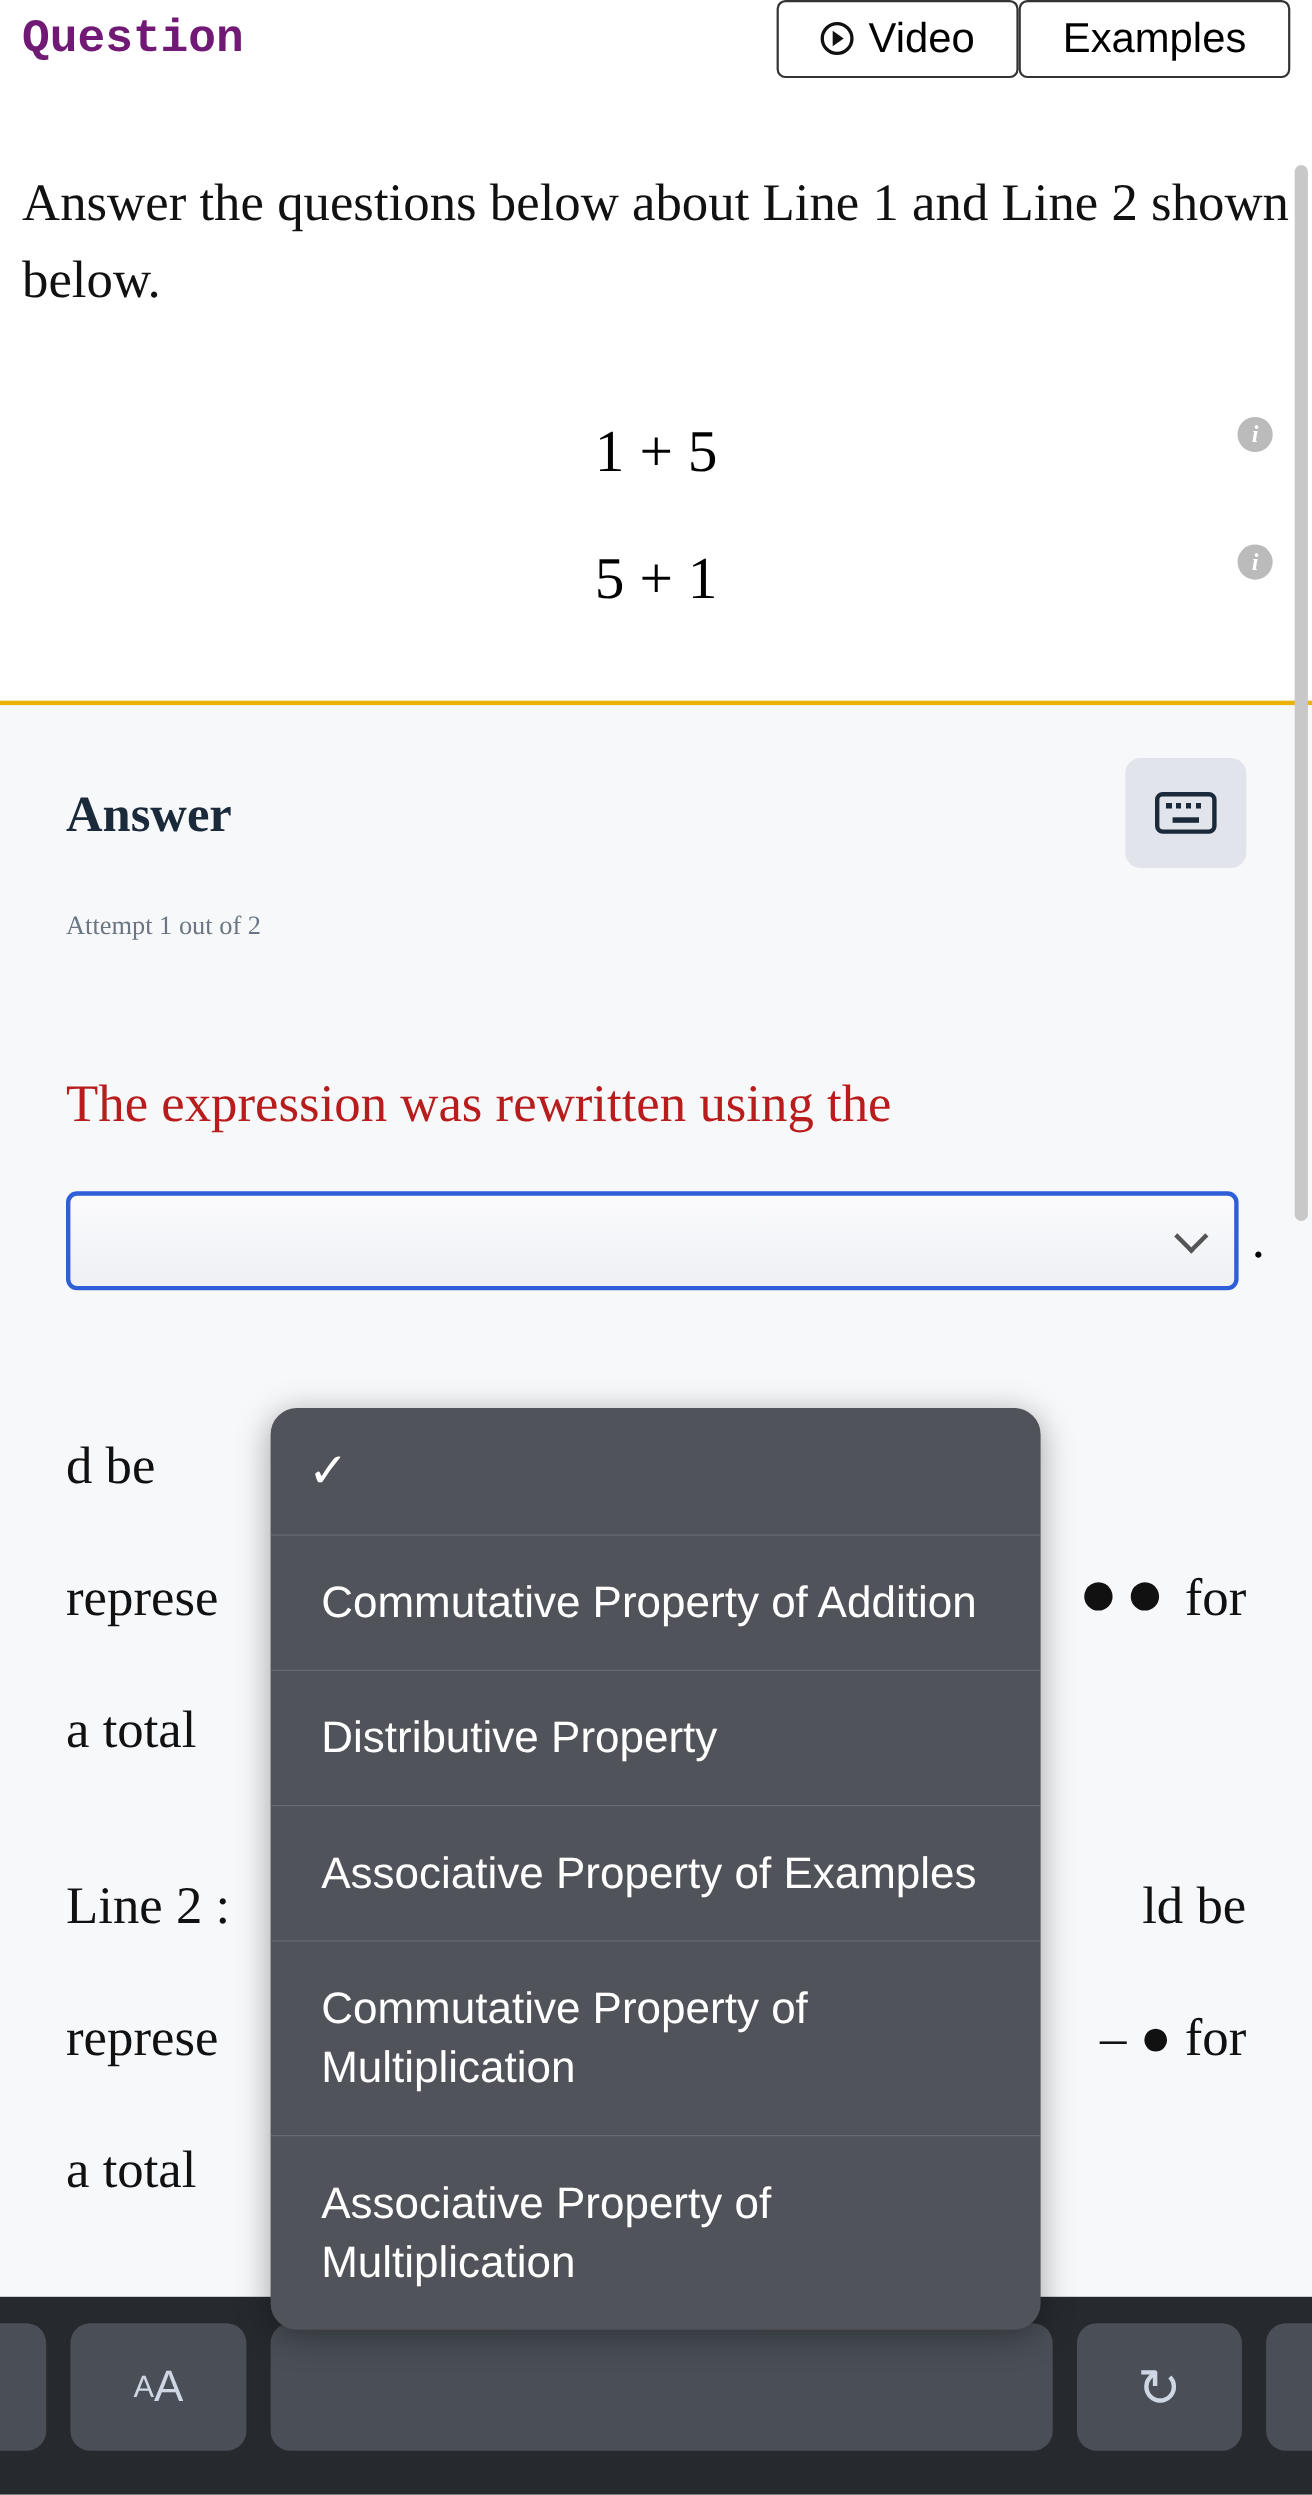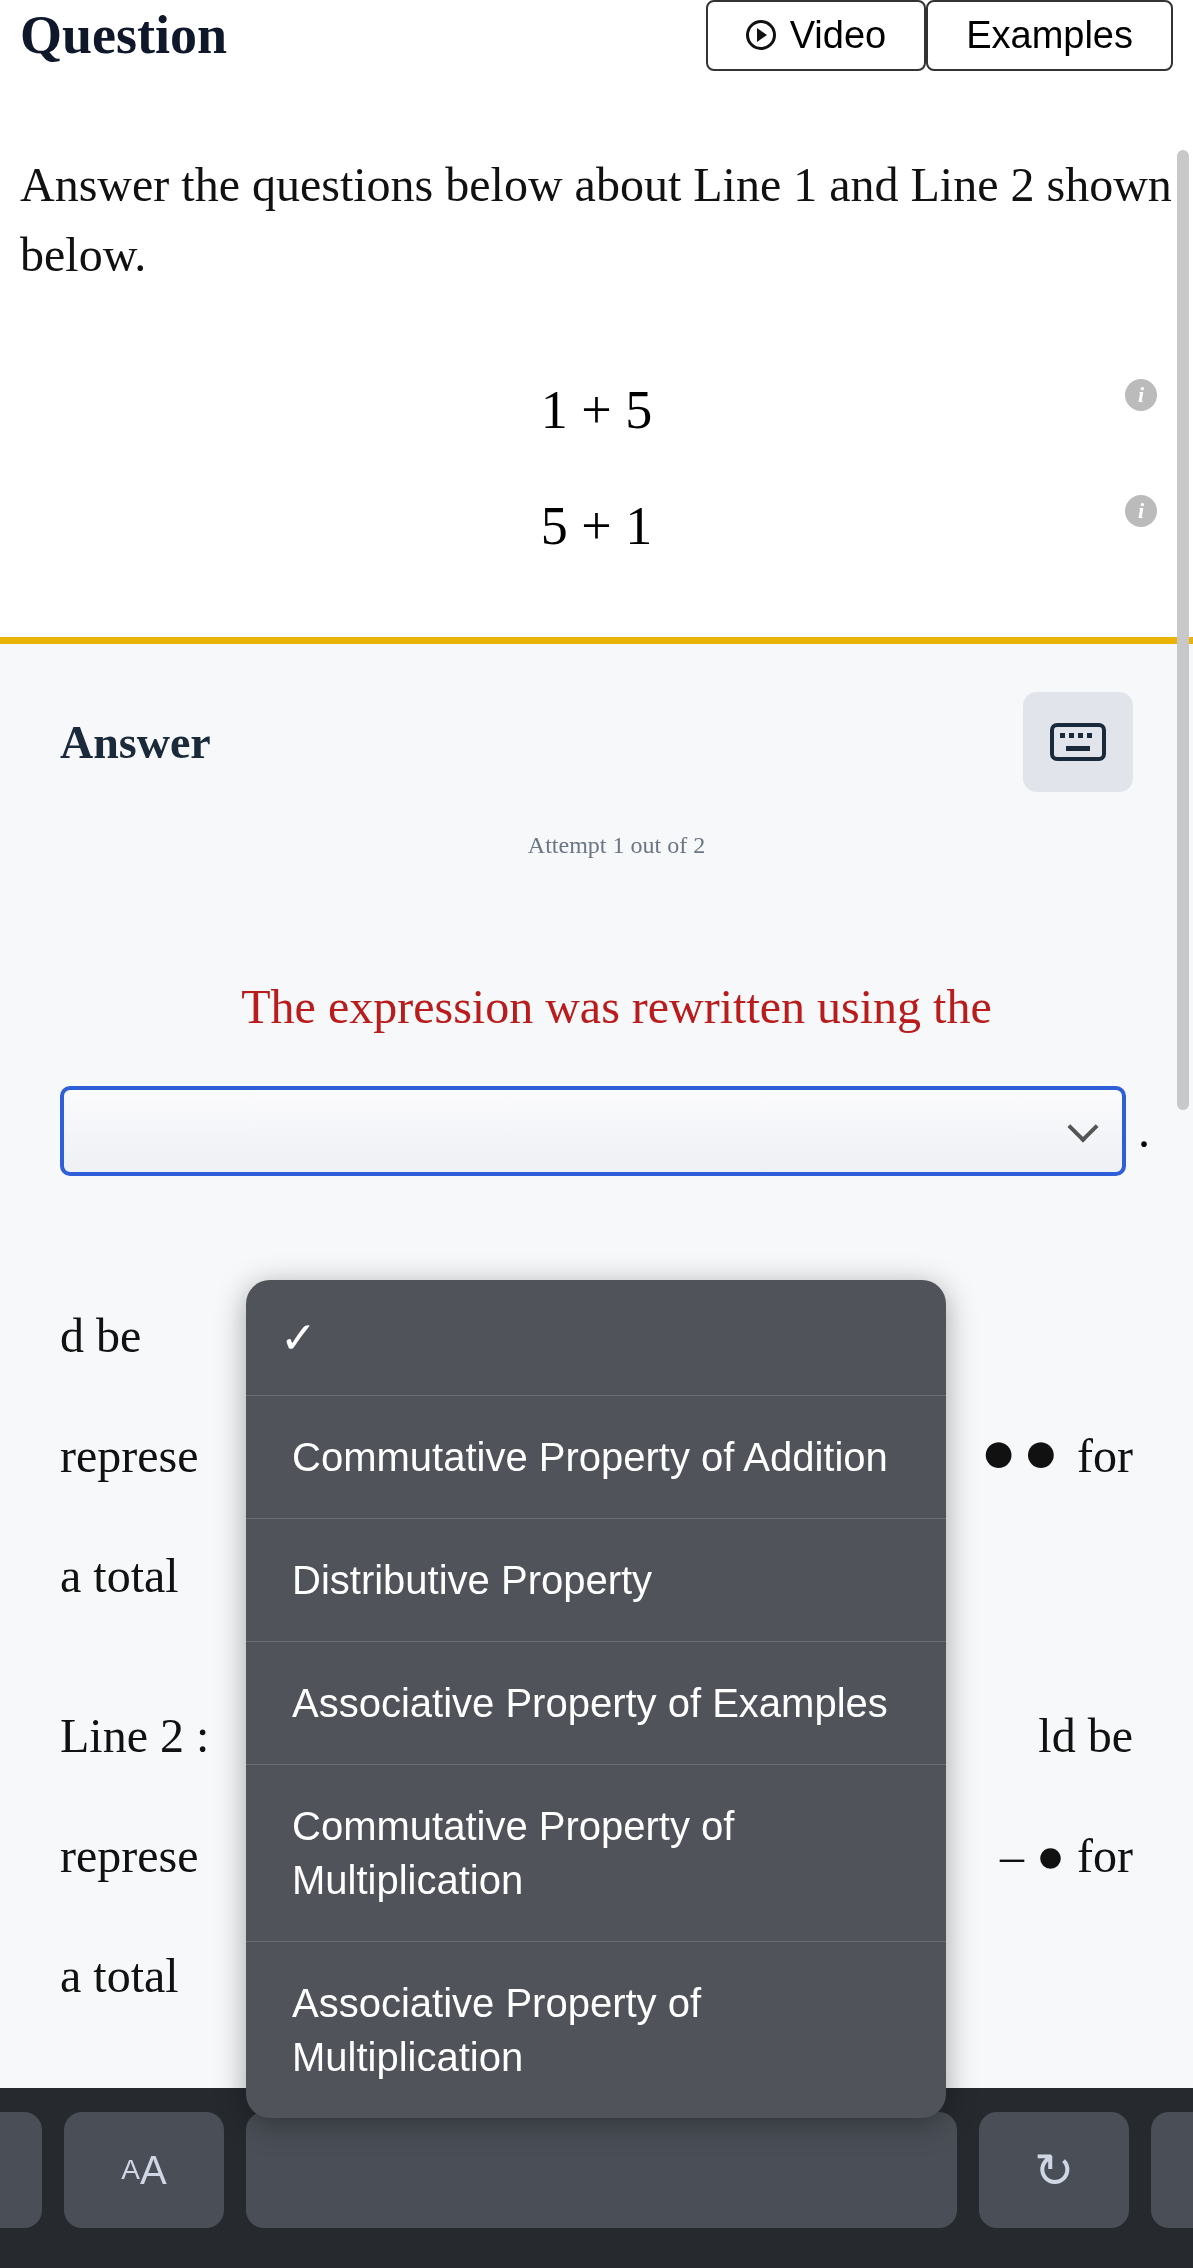--- a/index.html
+++ b/index.html
@@ -20,9 +20,9 @@
   }
   .question-label {
     font-weight: bold;
-    font-size: 54px;
-    color: #0f172a;
-    font-family: Liberation Serif, serif;
+    font-size: 42px;
+    color: #701a75;
+    font-family: Liberation Mono, monospace;
   }
   .top-buttons {
     display: flex;

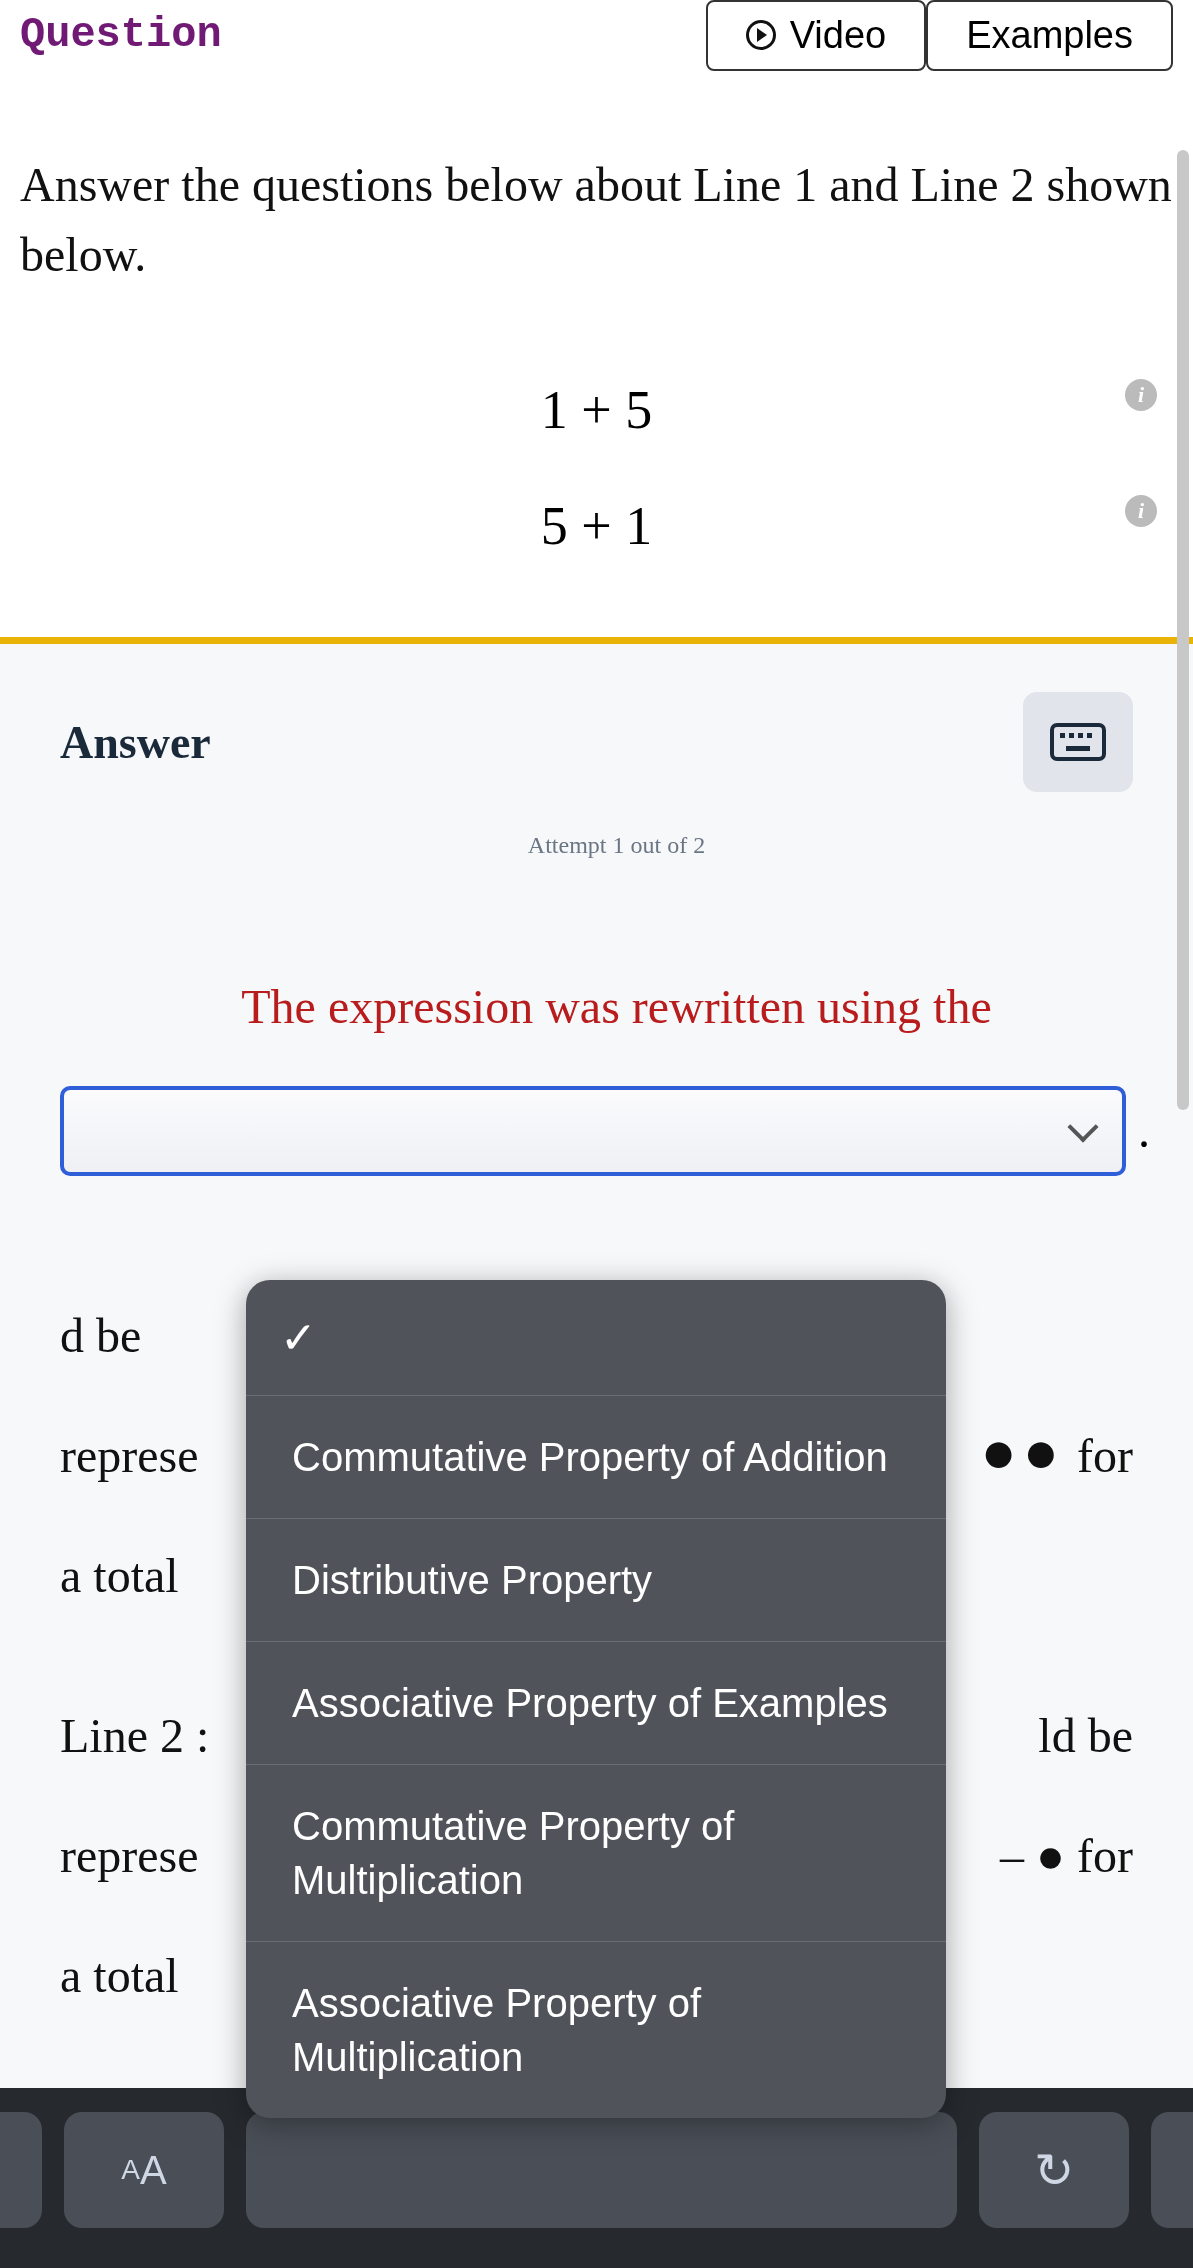--- a/index.html
+++ b/index.html
@@ -97,9 +97,8 @@
   }
   .answer-panel {
     background: #f7f8fa;
-    border-top: 7px solid #eab308;
+    border-top: 4px solid #eab308;
     padding: 48px 20px 120px 60px;
-    text-align: center;
   }
   .answer-head {
     display: flex;

